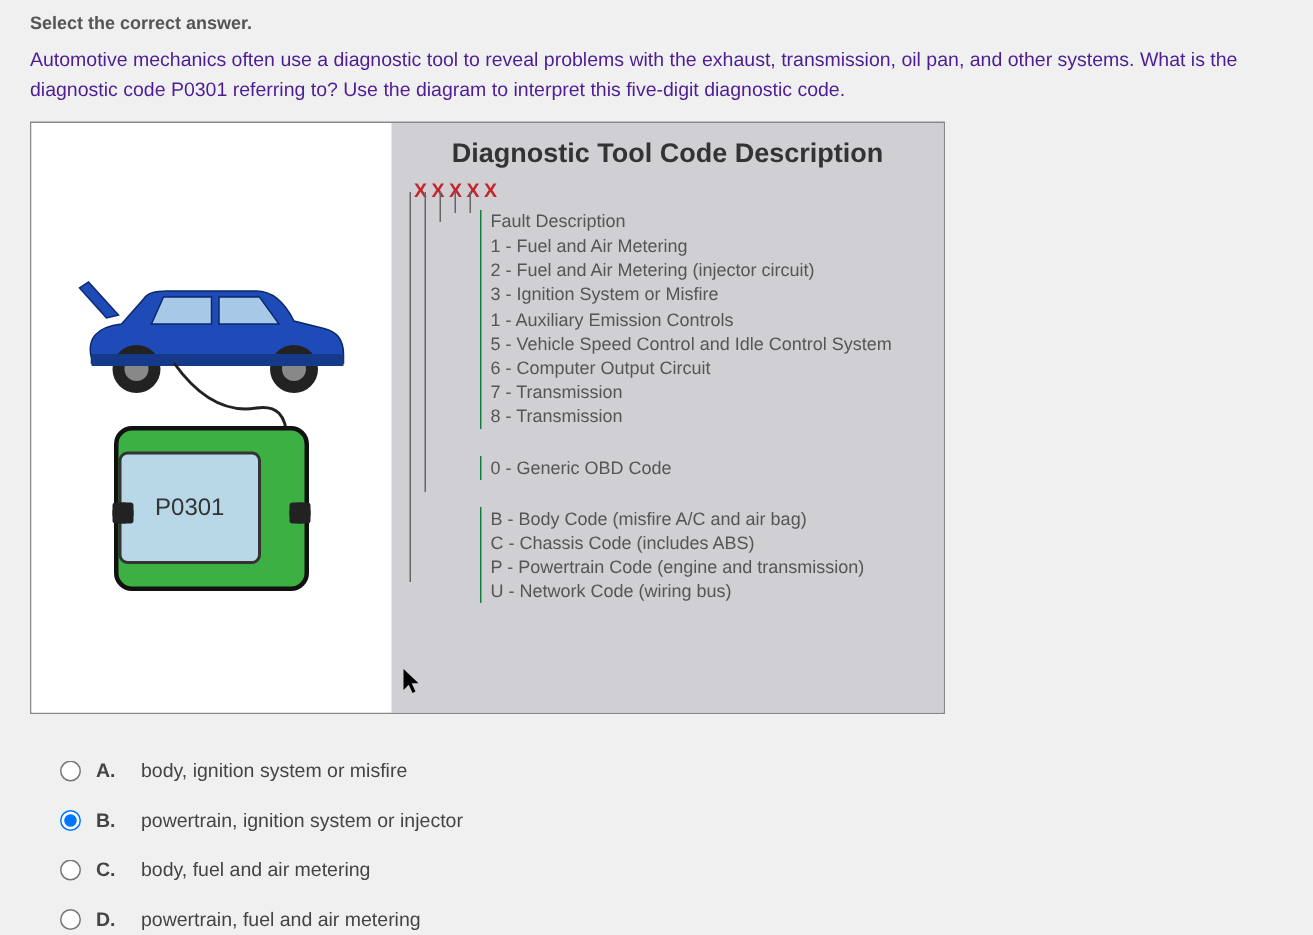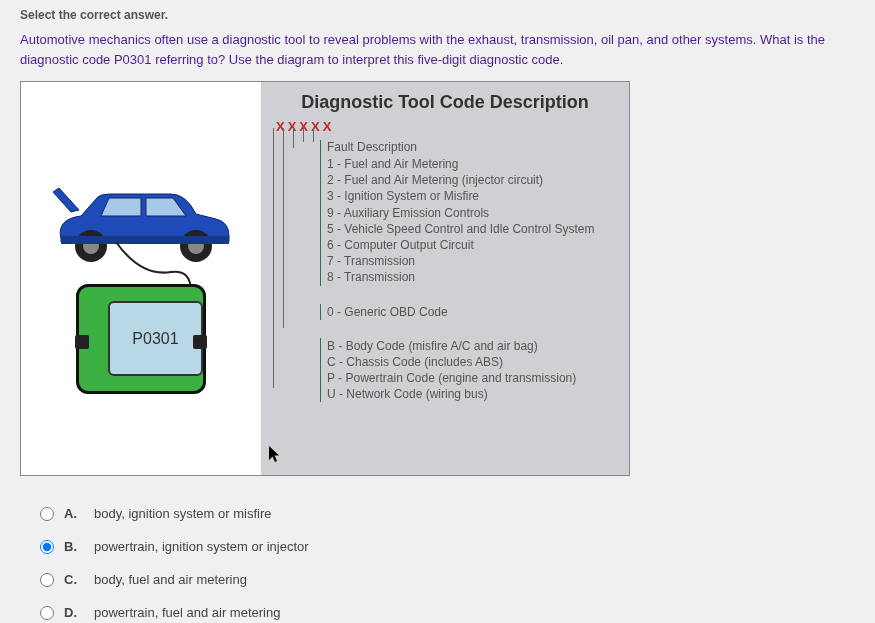--- a/index.html
+++ b/index.html
@@ -213,7 +213,7 @@
         <div class="group-item">1 - Fuel and Air Metering</div>
         <div class="group-item">2 - Fuel and Air Metering (injector circuit)</div>
         <div class="group-item">3 - Ignition System or Misfire</div>
-        <div class="group-item">9 - Auxiliary Emission Controls</div>
+        <div class="group-item">1 - Auxiliary Emission Controls</div>
         <div class="group-item">5 - Vehicle Speed Control and Idle Control System</div>
         <div class="group-item">6 - Computer Output Circuit</div>
         <div class="group-item">7 - Transmission</div>

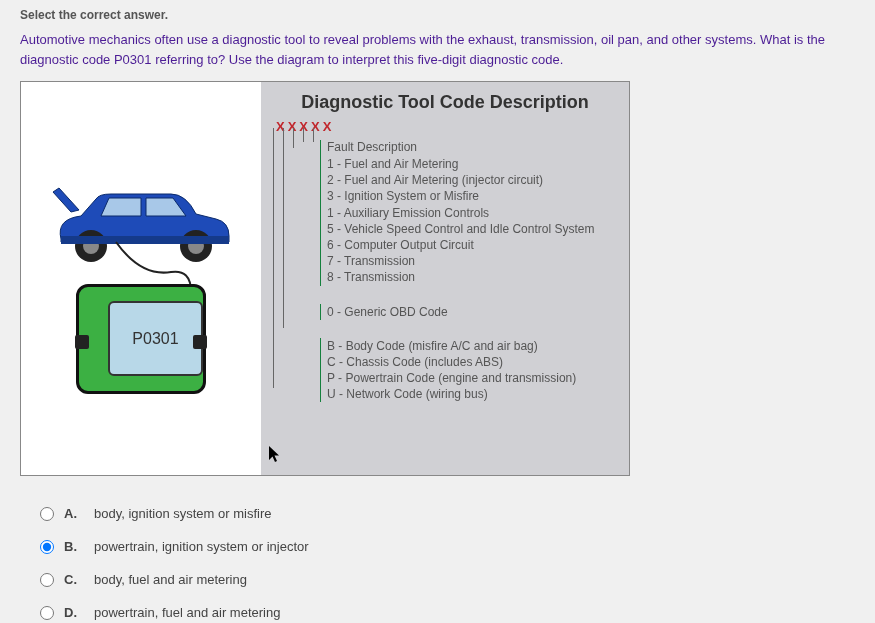--- a/index.html
+++ b/index.html
@@ -92,7 +92,7 @@
       margin-top:10px;
       display:flex;
       align-items:center;
-      justify-content:flex-end;
+      justify-content:flex-start;
     }
     .device .screen {
       width: 95px;

